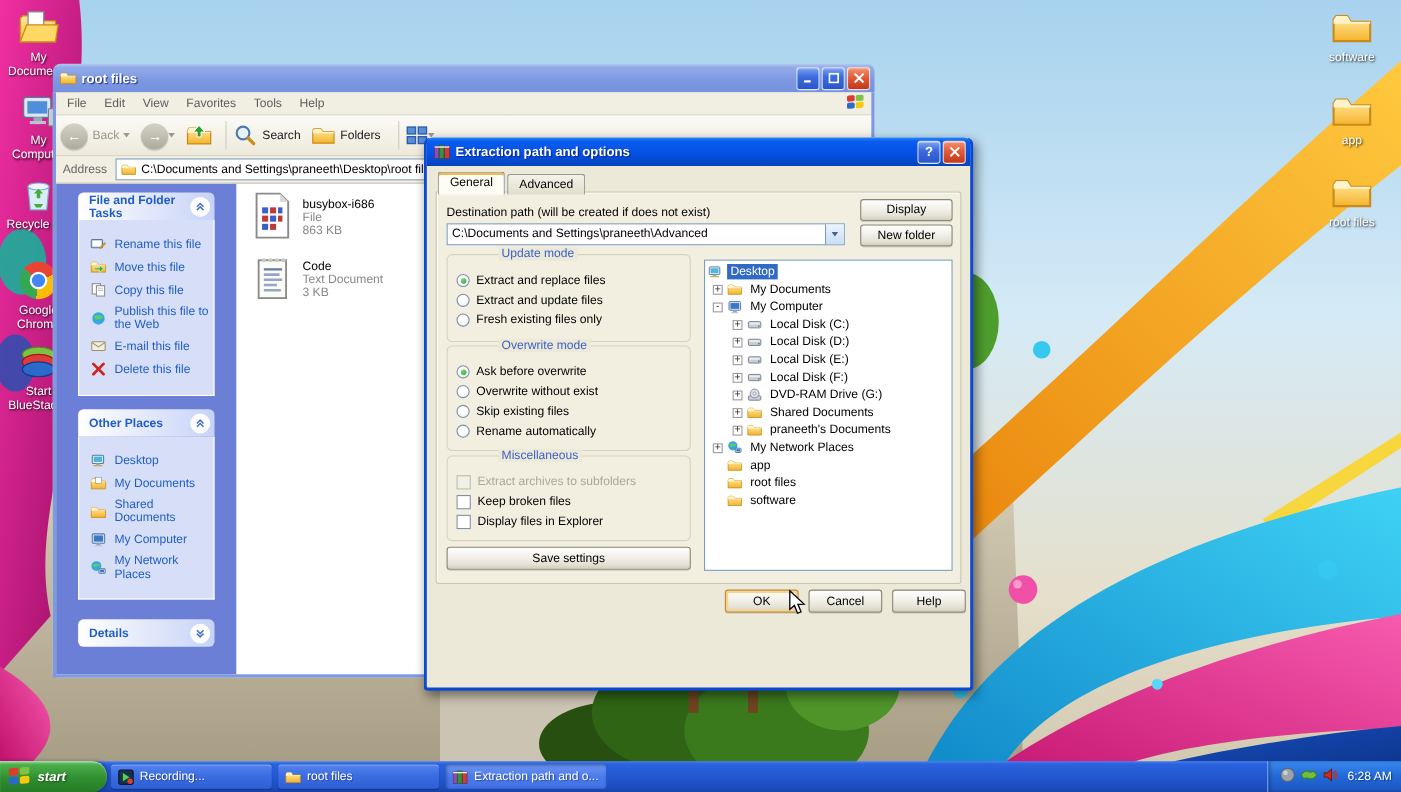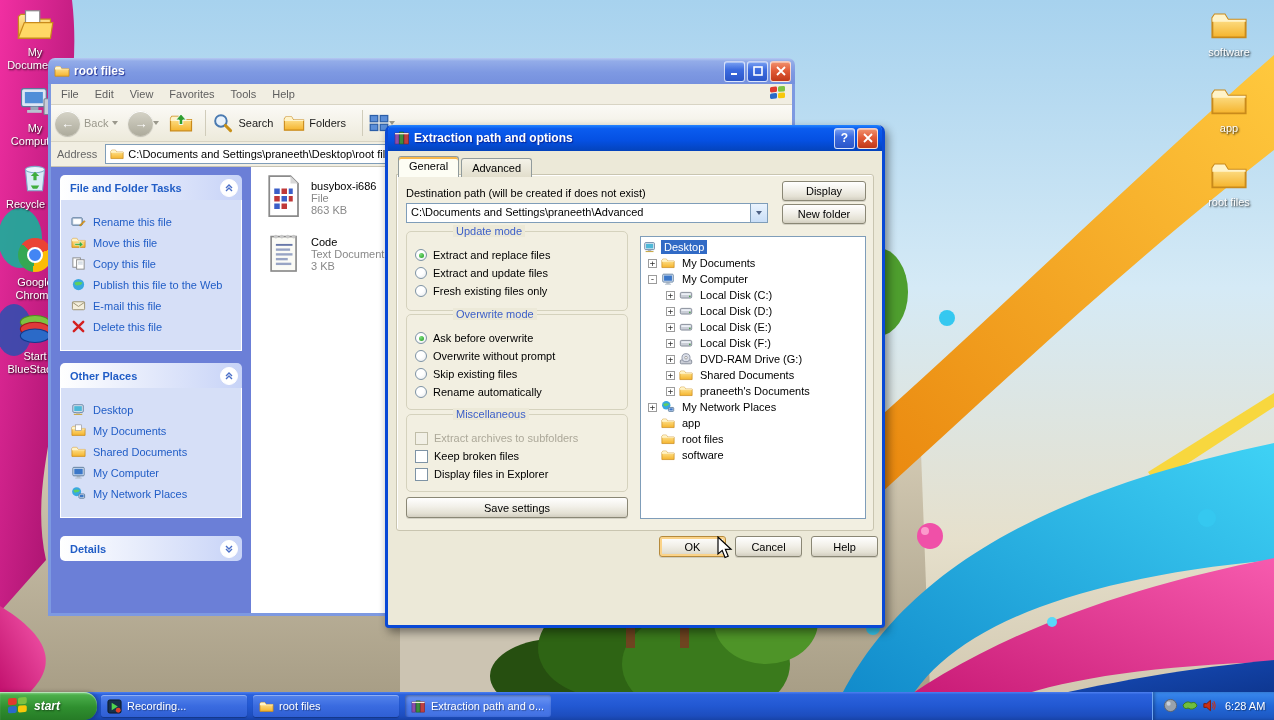--- a/index.html
+++ b/index.html
@@ -47,7 +47,7 @@
   .mainrow { flex:1; display:flex; overflow:hidden; }
 
   
-  .sidebar { width:200px; background:#6B7FD7; padding:8px 9px; overflow:hidden; flex:0 0 auto; }
+  .sidebar { width:164px; background:#6B7FD7; padding:8px 20px; overflow:hidden; flex:0 0 auto; }
   .panel { margin-bottom:12px; }
   .phead { height:25px; background:linear-gradient(90deg,#FFFFFF,#C7D3F7); border-radius:5px 5px 0 0; display:flex; align-items:center; padding:0 4px 0 10px; cursor:pointer; }
   .phead .ptitle { color:#215DC6; font-weight:bold; flex:1; }

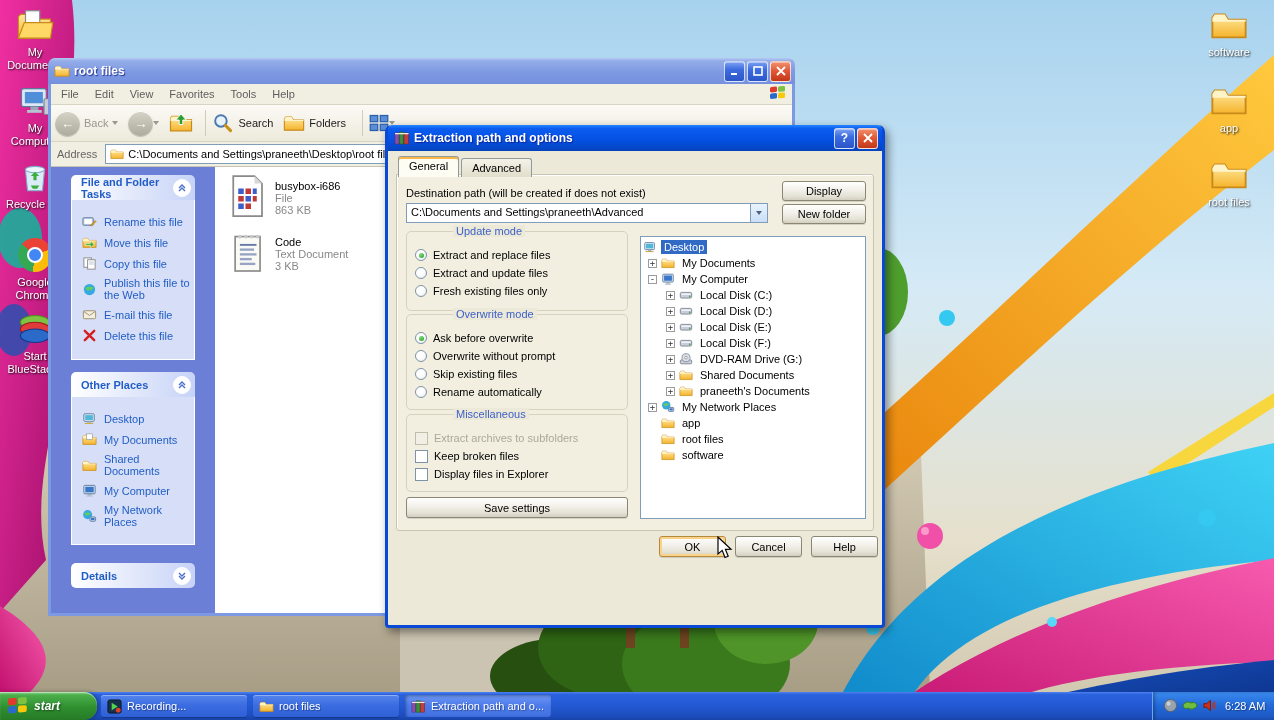--- a/index.html
+++ b/index.html
@@ -622,7 +622,7 @@
         </div>
         <div class="optrow">
           <span class="rb"></span>
-          <span class="olbl">Overwrite without prompt</span>
+          <span class="olbl">Overwrite without exist</span>
         </div>
         <div class="optrow">
           <span class="rb"></span>

